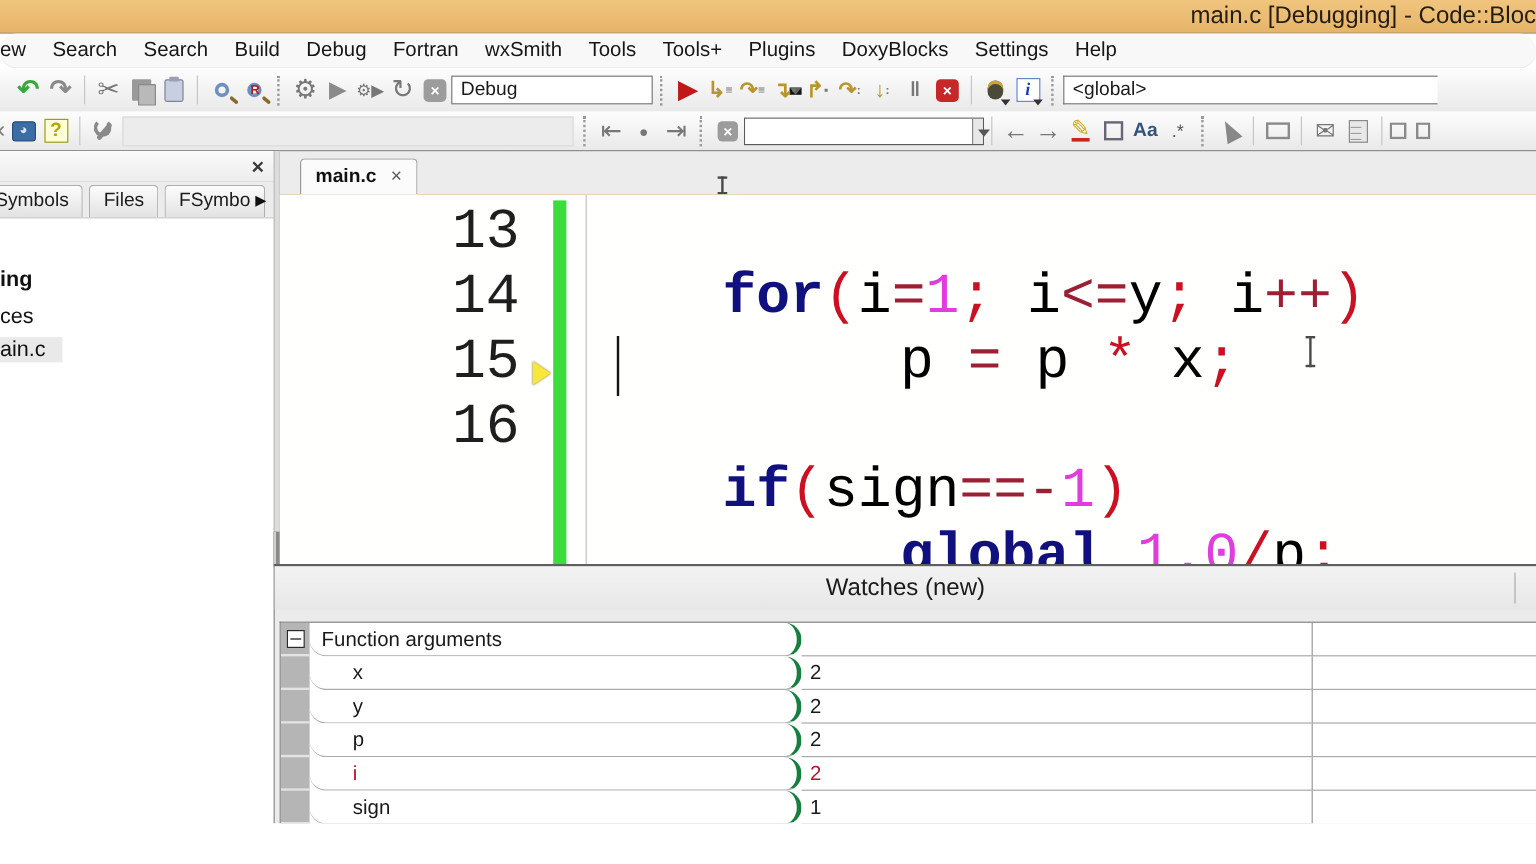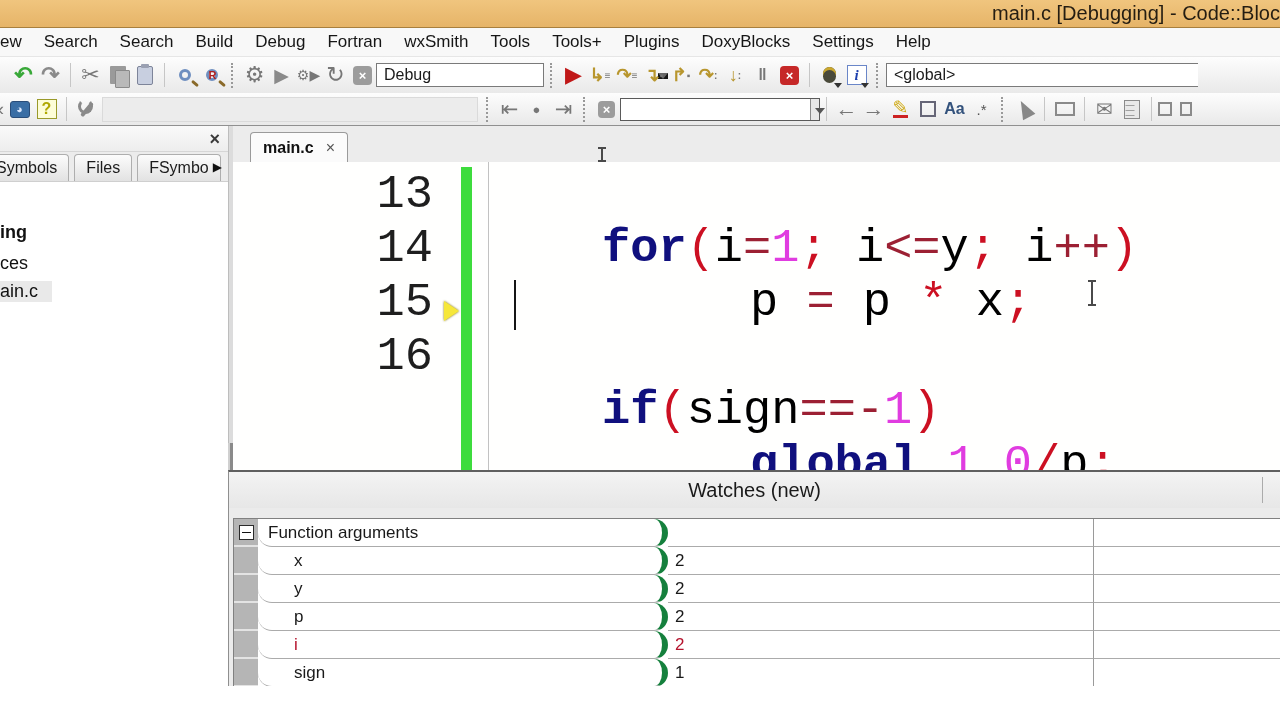--- a/index.html
+++ b/index.html
@@ -13,7 +13,7 @@
 
   
   .menubar { position:absolute; left:0; top:28px; width:1280px; height:29px; background:#f8f8f8;
-    border-bottom:1px solid #e6e6e6; display:flex; align-items:center; font-size:17px; color:#161616; }
+    border-bottom:1px solid #e6e6e6; display:flex; align-items:center; font-size:17px; color:#161616;border-radius:14px; }
   .menu-item { padding:0 11px; height:100%; display:flex; align-items:center; }
   .menu-item:first-child { padding-left:0; }
 

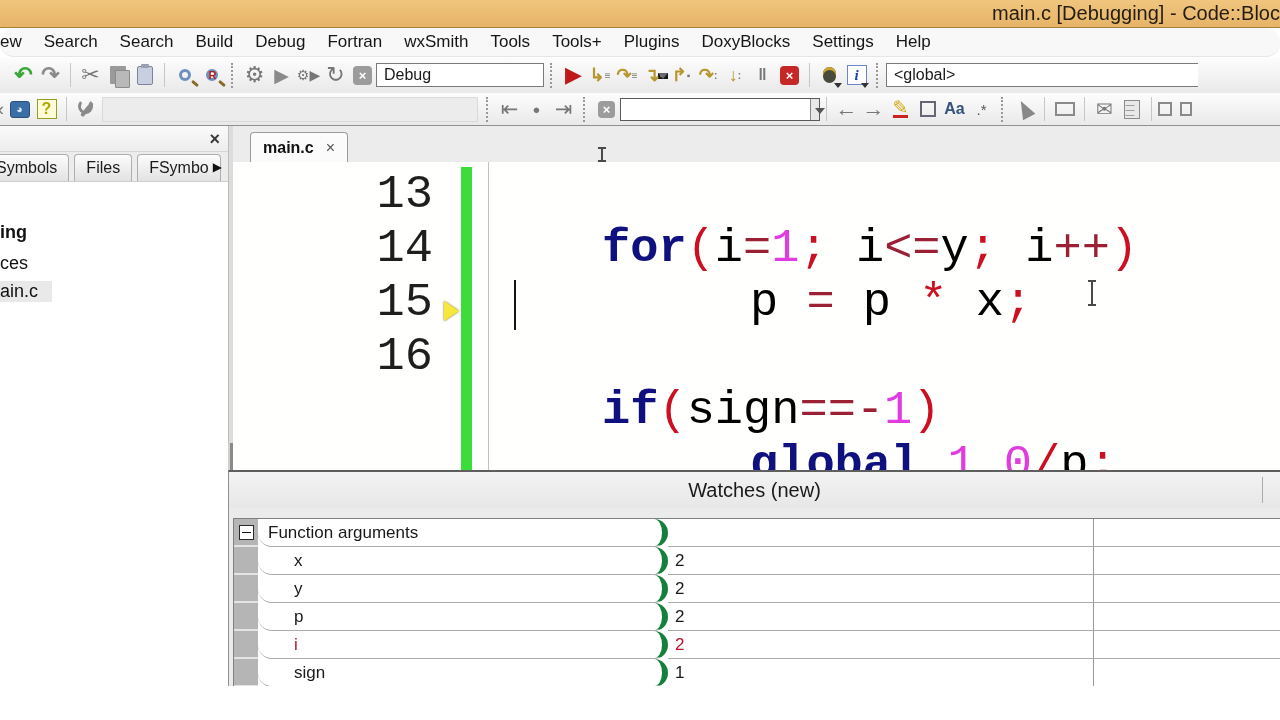--- a/index.html
+++ b/index.html
@@ -142,7 +142,7 @@
     display:flex; align-items:center; justify-content:center; }
   .w-exp { width:15px; height:15px; background:#fff; border:1px solid #2a2a2a; position:relative; }
   .w-exp::after { content:""; position:absolute; left:2px; top:6px; width:9px; height:1px; background:#111; }
-  .w-name { width:410px; border-right:6px solid #15803d; border-bottom:1px solid #ababab;
+  .w-name { width:410px; border-right:4px solid #15803d; border-bottom:1px solid #ababab;
     display:flex; align-items:center; padding-left:10px; flex:none;border-radius:14px; }
   .w-name.child { padding-left:36px; }
   .w-val { width:426px; border-right:1px solid #9a9a9a; border-bottom:1px solid #ababab;

